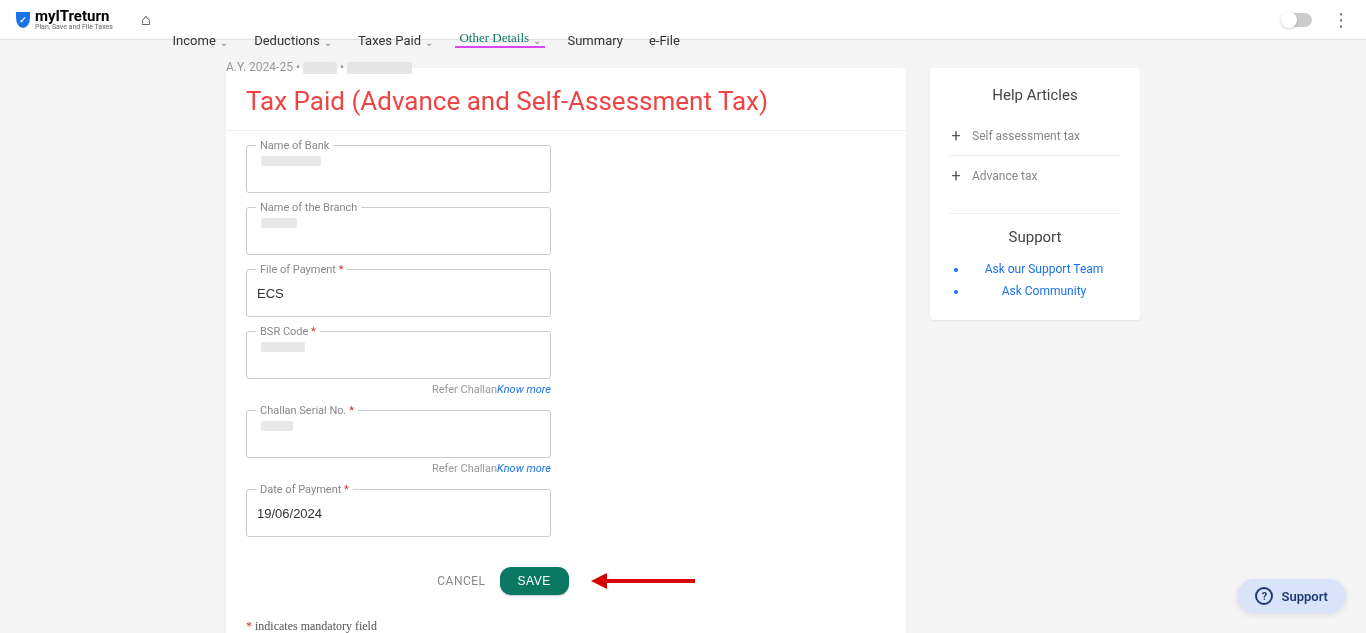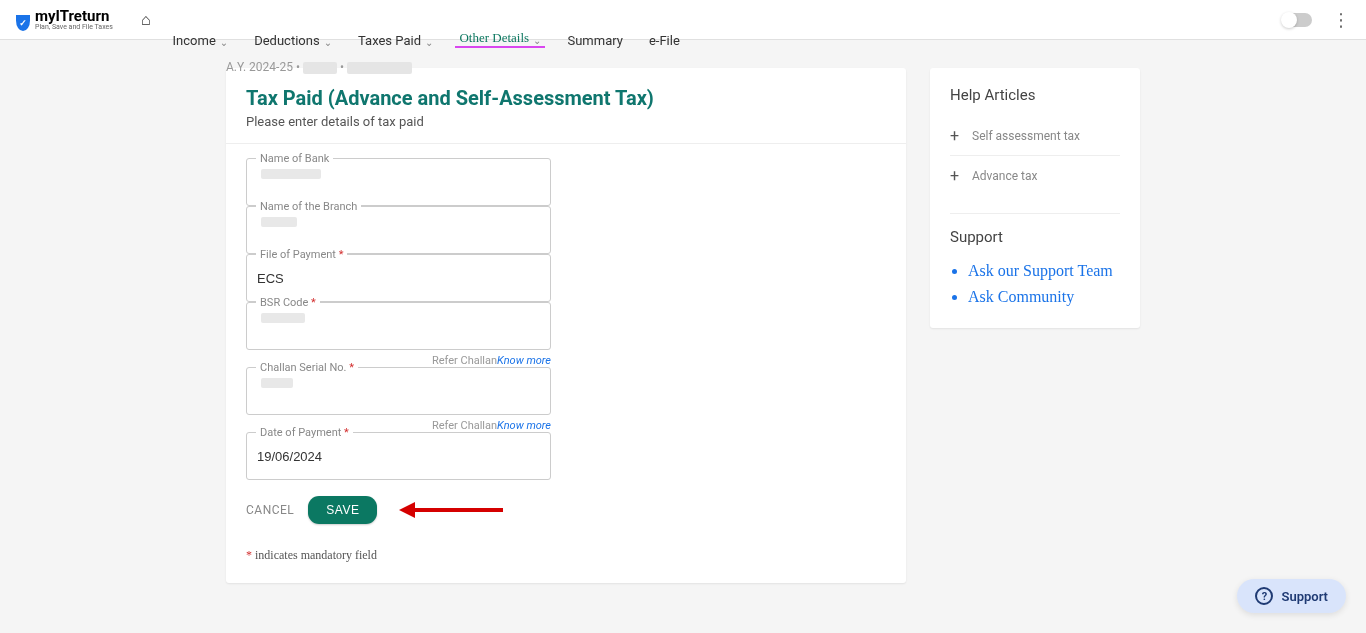--- a/index.html
+++ b/index.html
@@ -6,7 +6,7 @@
     body { font-family: -apple-system, BlinkMacSystemFont, "Segoe UI", Roboto, Arial, sans-serif; font-size: 13px; color: #333; background: #f5f5f5; width: 1366px; }
     
     .topbar { background: #fff; height: 40px; display: flex; align-items: center; padding: 0 16px; border-bottom: 1px solid #e0e0e0; }
-    .logo { display: flex; align-items: flex-end; font-weight: 700; color: #000; font-size: 15px; margin-right: 12px; }
+    .logo { display: flex; align-items: center; font-weight: 700; color: #000; font-size: 15px; margin-right: 12px; }
     .logo-shield { width: 14px; height: 16px; background: #1a73e8; margin-right: 5px; display: flex; align-items: center; justify-content: center; border-radius: 0 0 8px 8px / 0 0 12px 12px; }
     .logo-shield::after { content: "✓"; color: #fff; font-size: 9px; font-weight: bold; }
     .logo-sub { font-size: 7px; color: #666; font-weight: 400; line-height: 1; }

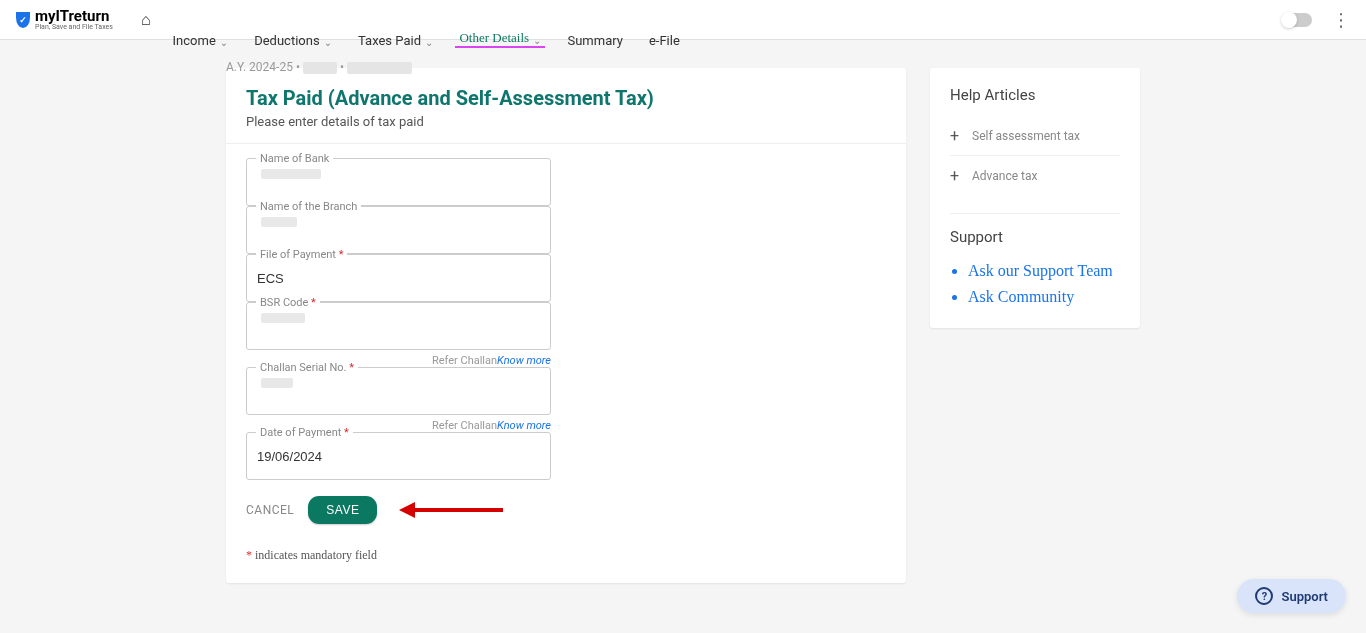--- a/index.html
+++ b/index.html
@@ -27,7 +27,7 @@
     .main-col { width: 680px; margin-top: 28px; }
     .card { background: #fff; border-radius: 3px; box-shadow: 0 1px 2px rgba(0,0,0,.08); }
     .card-header { padding: 18px 20px 14px; border-bottom: 1px solid #eee; }
-    .card-title { font-size: 20px; font-weight: 700; color: #0f766e; }
+    .card-title { font-size: 26px; font-weight: 400; color: #ef4444; }
     .card-subtitle { font-size: 13px; color: #555; margin-top: 4px; }
     .card-body { padding: 14px 20px 20px 20px; }
     

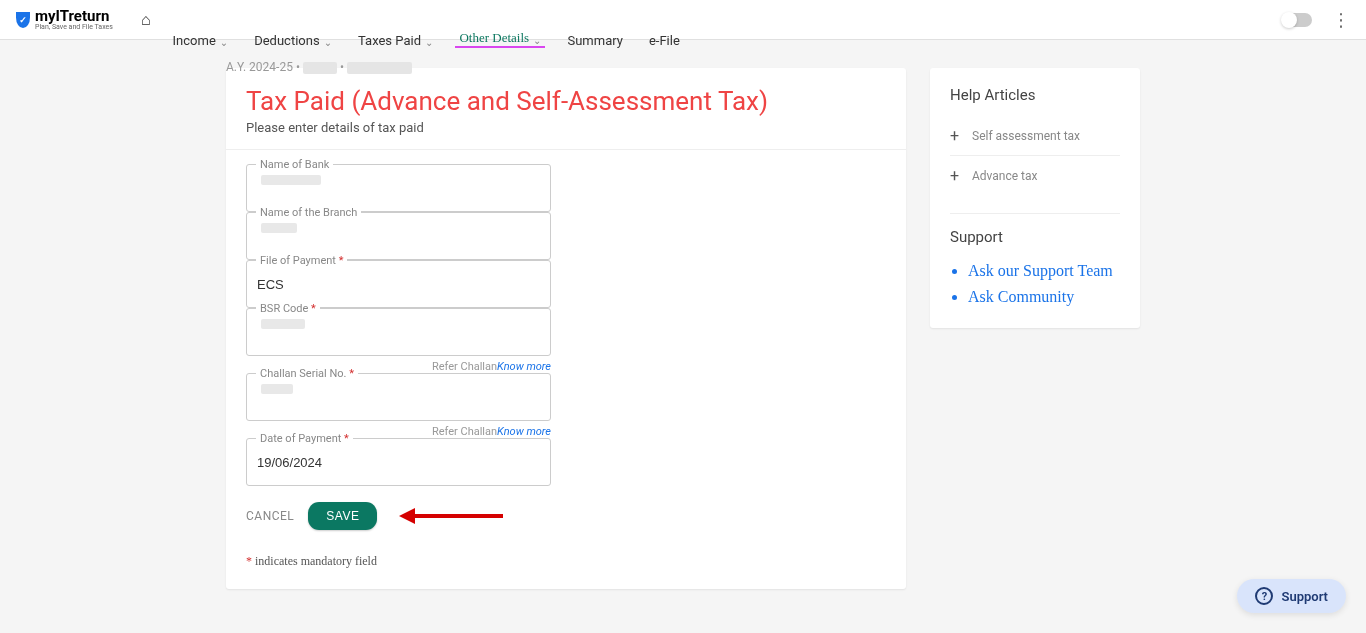--- a/index.html
+++ b/index.html
@@ -52,7 +52,7 @@
     .mandatory .req { color: #d32f2f; }
     
     .side-col { width: 210px; margin-top: 28px; }
-    .side-card { background: #fff; border-radius: 3px; box-shadow: 0 1px 2px rgba(0,0,0,.08); padding: 18px 20px; }
+    .side-card { background: #fff; border-radius: 3px; box-shadow: 0 1px 2px rgba(0,0,0,.08); padding: 18px 20px; text-align: center; }
     .side-title { font-size: 15px; color: #444; margin-bottom: 12px; font-weight: 400; }
     .help-item { display: flex; align-items: center; gap: 10px; font-size: 12px; color: #888; padding: 10px 0; border-bottom: 1px solid #eee; cursor: pointer; }
     .help-item:last-of-type { border-bottom: none; }

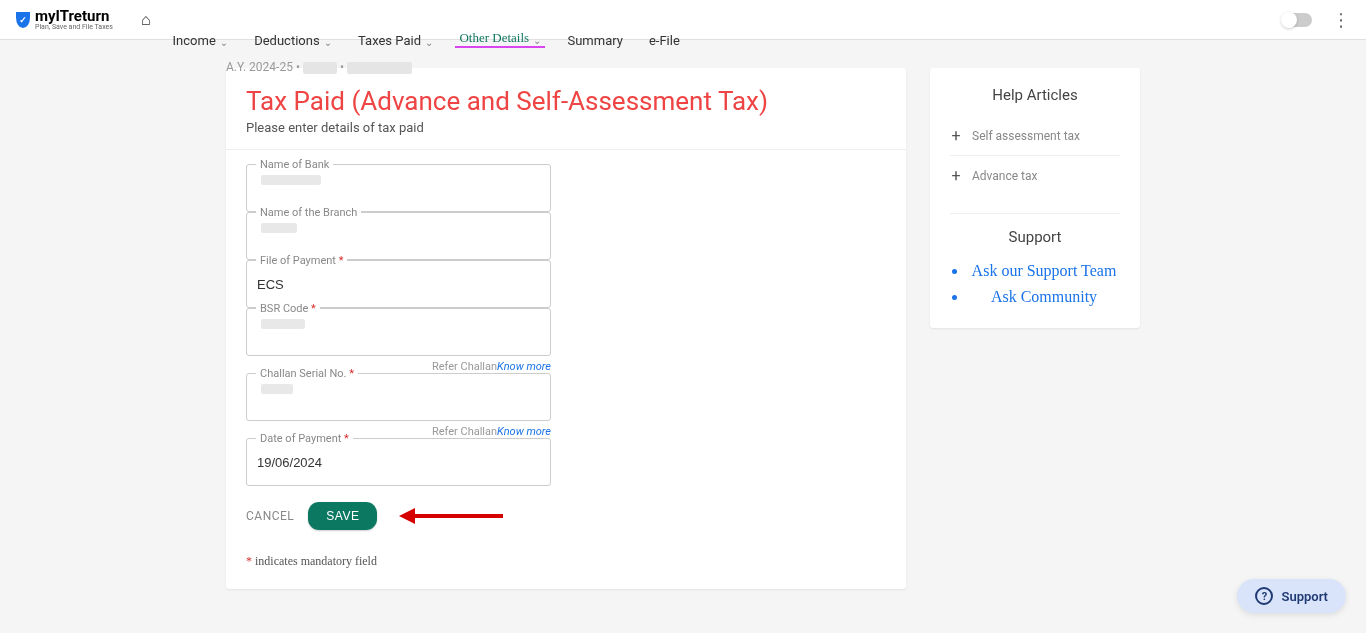--- a/index.html
+++ b/index.html
@@ -121,7 +121,6 @@
     <div class="card">
       <div class="card-header">
         <div class="card-title">Tax Paid (Advance and Self-Assessment Tax)</div>
-        <div class="card-subtitle">Please enter details of tax paid</div>
       </div>
       <div class="card-body">
         <div class="field">

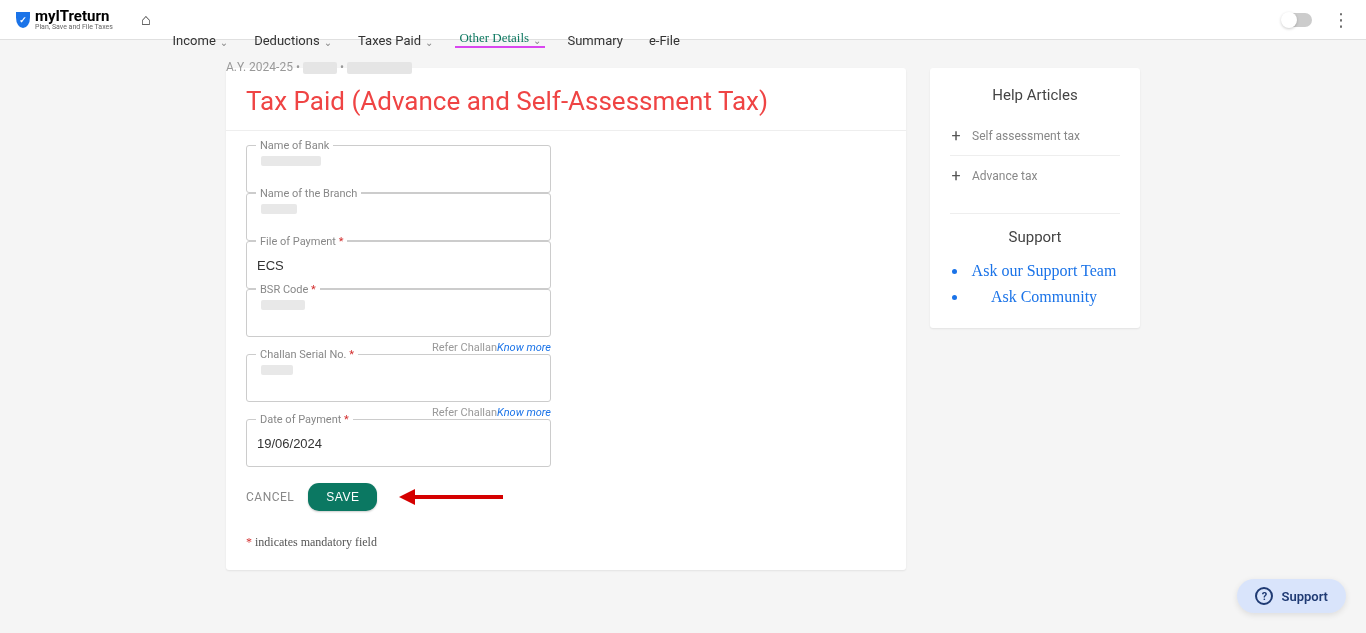--- a/index.html
+++ b/index.html
@@ -31,7 +31,7 @@
     .card-subtitle { font-size: 13px; color: #555; margin-top: 4px; }
     .card-body { padding: 14px 20px 20px 20px; }
     
-    .field { width: 305px; position: relative; }
+    .field { margin-bottom: 14px; width: 305px; position: relative; }
     .label { font-size: 11px; color: #888; position: absolute; top: -6px; left: 10px; background: #fff; padding: 0 4px; z-index: 1; }
     .label .req { color: #d32f2f; }
     .input { width: 100%; height: 48px; border: 1px solid #ccc; border-radius: 3px; padding: 0 10px; font-size: 13px; color: #333; outline: none; }

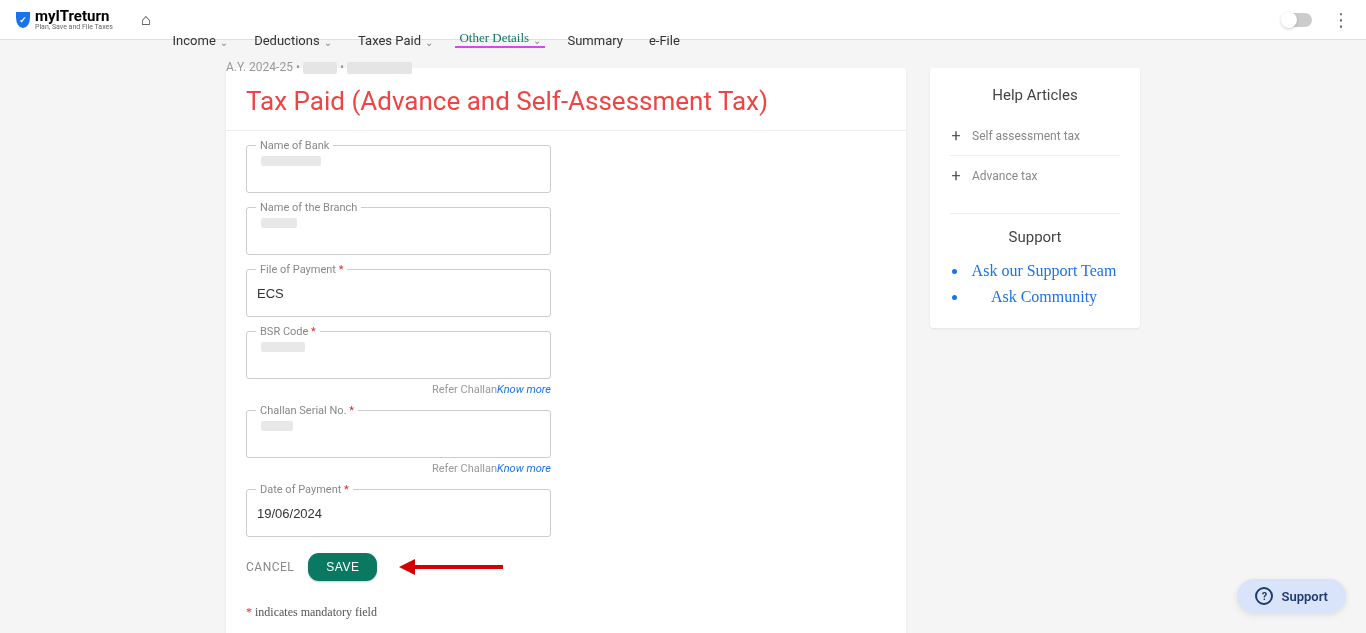--- a/index.html
+++ b/index.html
@@ -59,7 +59,7 @@
     .plus { font-size: 16px; color: #555; width: 12px; }
     .side-section { margin-top: 18px; border-top: 1px solid #eee; padding-top: 14px; }
     .side-section:first-child { border-top: none; padding-top: 0; margin-top: 0; }
-    .side-list { list-style: disc; padding-left: 18px; font-size: 16px; font-family: Liberation Serif, serif; }
+    .side-list { list-style: disc; padding-left: 18px; font-size: 12px; }
     .side-list li { color: #1a73e8; padding: 4px 0; cursor: pointer; }
     .side-text { font-size: 12px; color: #888; line-height: 1.5; }
     

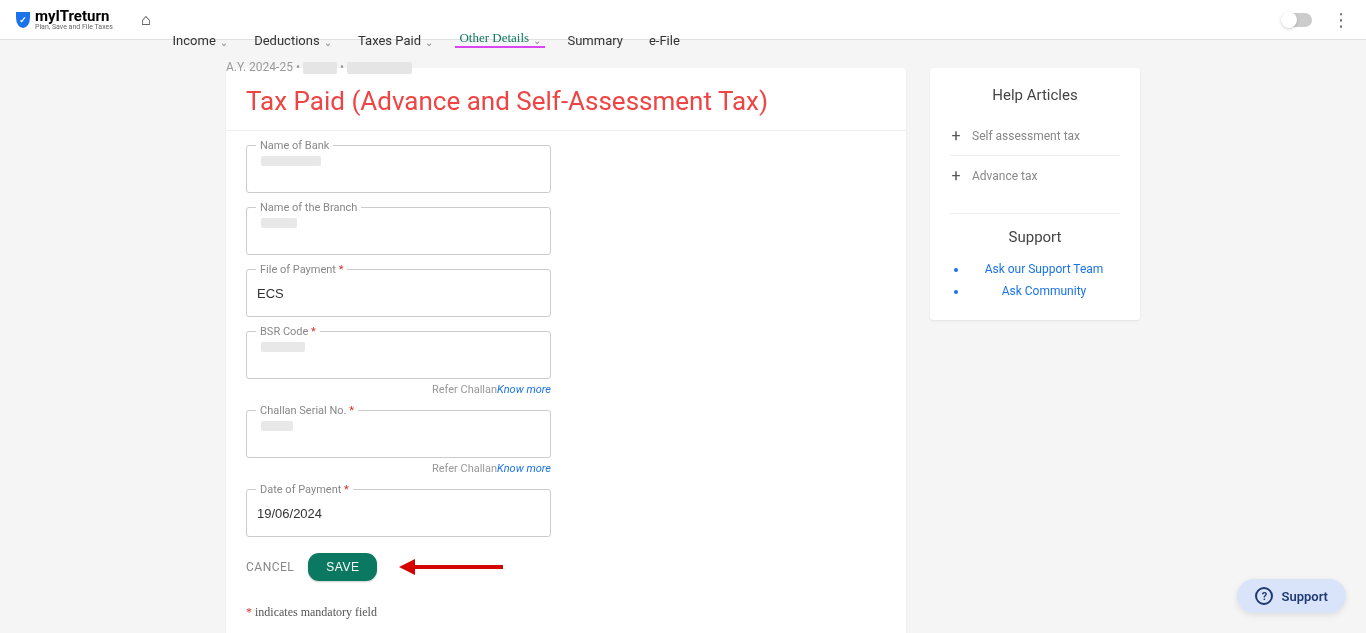--- a/index.html
+++ b/index.html
@@ -40,7 +40,7 @@
     .link { color: #1a73e8; cursor: pointer; font-style: italic; }
     .input-placeholder { background: #e8e8e8; height: 10px; border-radius: 2px; margin: 10px 4px; }
     
-    .actions { display: flex; align-items: center; gap: 14px; margin-top: 16px; }
+    .actions { display: flex; align-items: center; gap: 14px; margin-top: 30px; justify-content: center; }
     .btn-cancel { color: #888; font-size: 12px; cursor: pointer; letter-spacing: .5px; }
     .btn-save { background: #0b7862; color: #fff; border: none; border-radius: 11px; padding: 7px 18px; font-size: 12px; cursor: pointer; box-shadow: 0 1px 2px rgba(0,0,0,.2); letter-spacing: .5px; }
     

